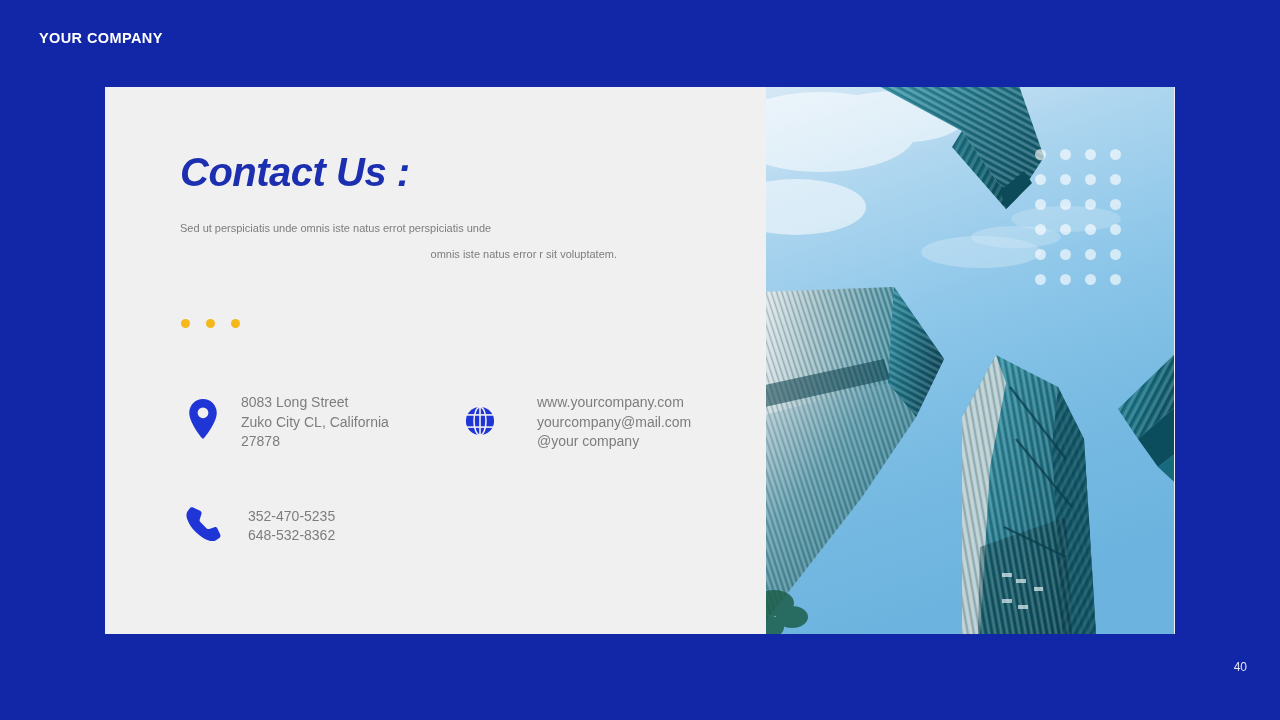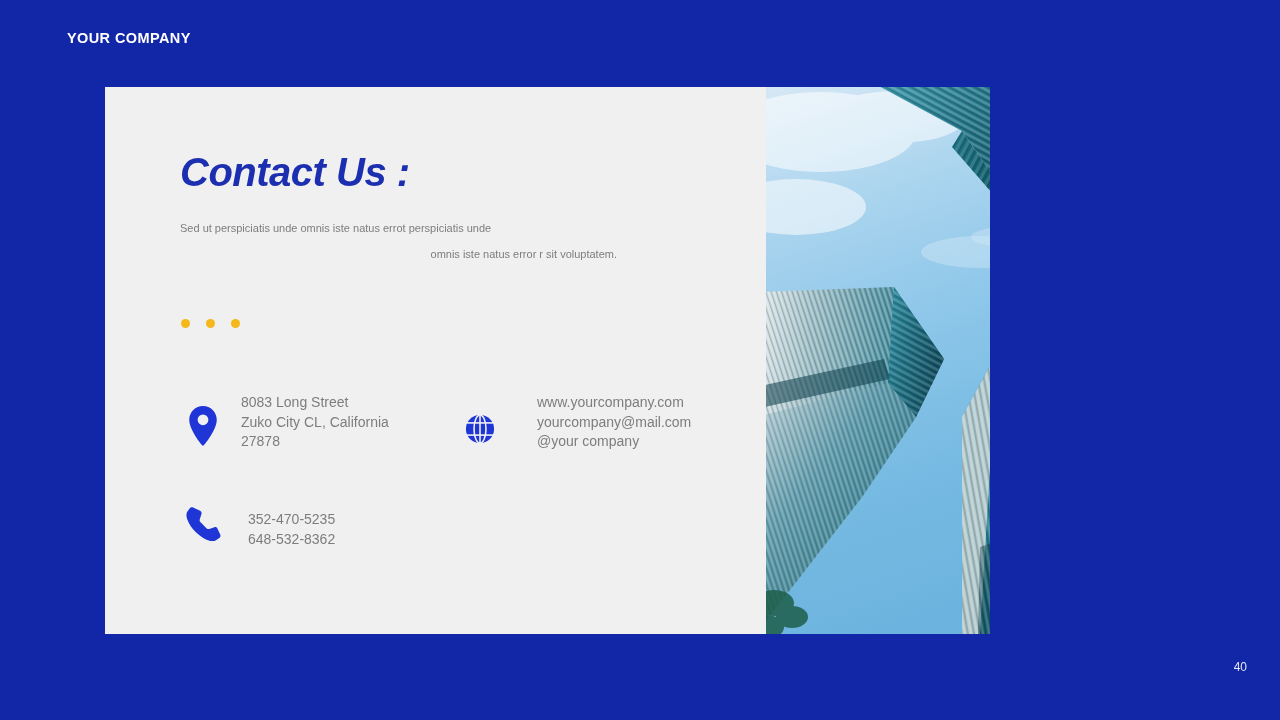--- a/index.html
+++ b/index.html
@@ -32,7 +32,6 @@
     letter-spacing: 0.4px;
     color: #ffffff;
     line-height: 1;
-    margin-left: 28px;
   }
 
   

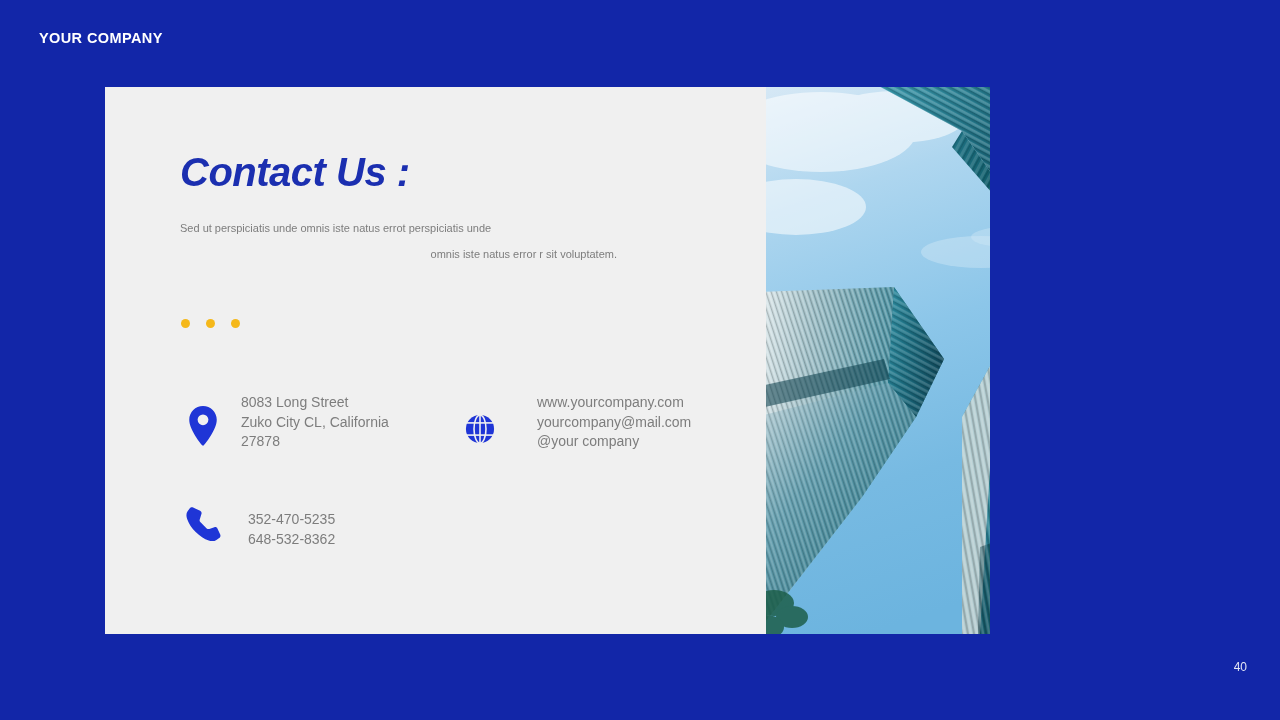--- a/index.html
+++ b/index.html
@@ -49,7 +49,7 @@
     position: absolute;
     left: 105px;
     top: 87px;
-    width: 885px;
+    width: 1070px;
     height: 547px;
     background: #f0f0f0;
     overflow: hidden;

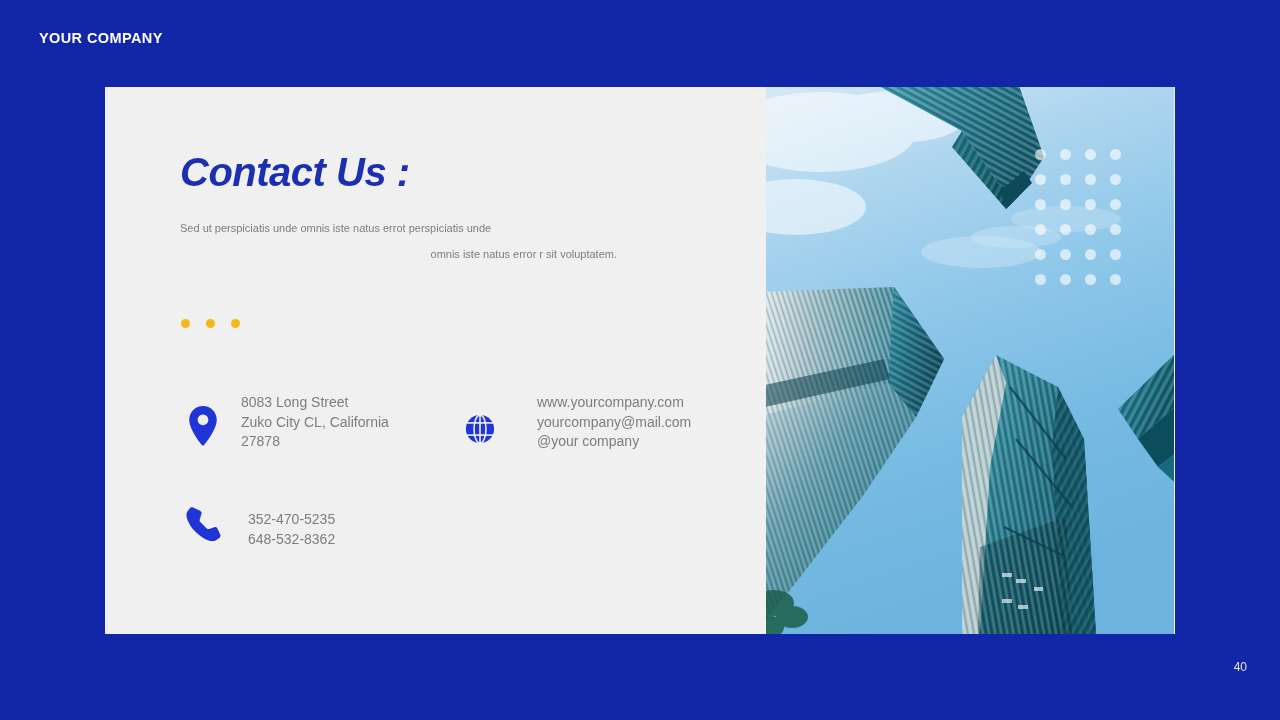--- a/index.html
+++ b/index.html
@@ -109,7 +109,7 @@
   .contact-block {
     position: absolute;
     display: flex;
-    align-items: flex-end;
+    align-items: center;
   }
   .cb-address { left: 72px;  top: 303px; }
   .cb-web     { left: 352px; top: 303px; }

